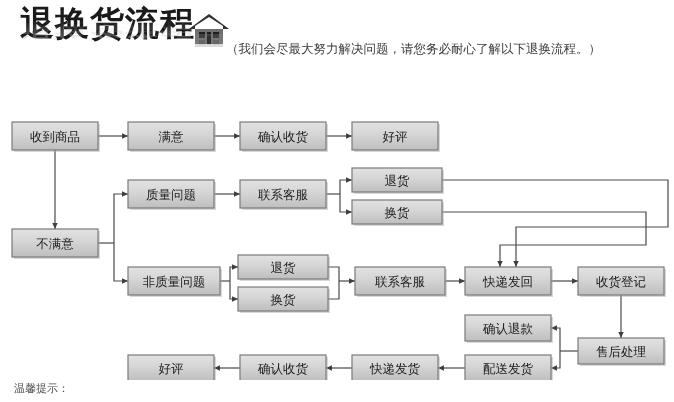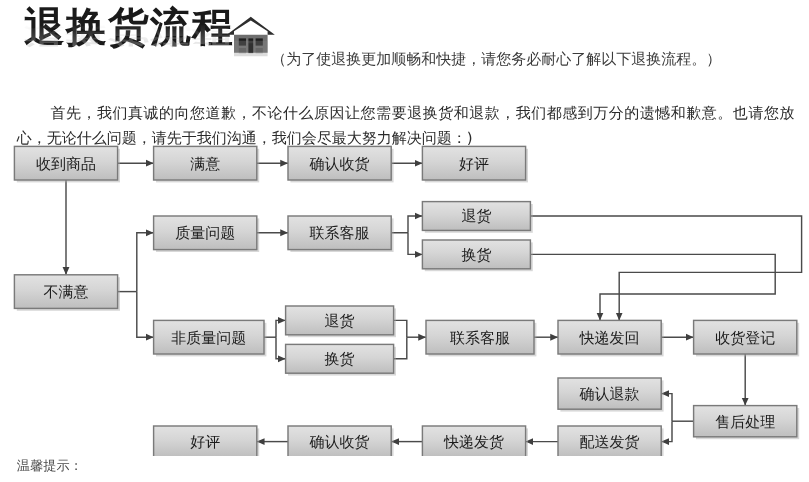--- a/index.html
+++ b/index.html
@@ -89,7 +89,7 @@
       <rect x="21" y="2" width="4" height="9" fill="#5a5a5a"></rect>
     </svg>
 
-    <div class="subtitle">（为了使退换更加顺畅和快捷，请您务必耐心了解以下退换流程。）</div>
+    <div class="subtitle">（我们会尽最大努力解决问题，请您务必耐心了解以下退换流程。）</div>
   </div>
 
   <p class="intro">首先，我们真诚的向您道歉，不论什么原因让您需要退换货和退款，我们都感到万分的遗憾和歉意。也请您放心，无论什么问题，请先于我们沟通，我们会尽最大努力解决问题：)</p>

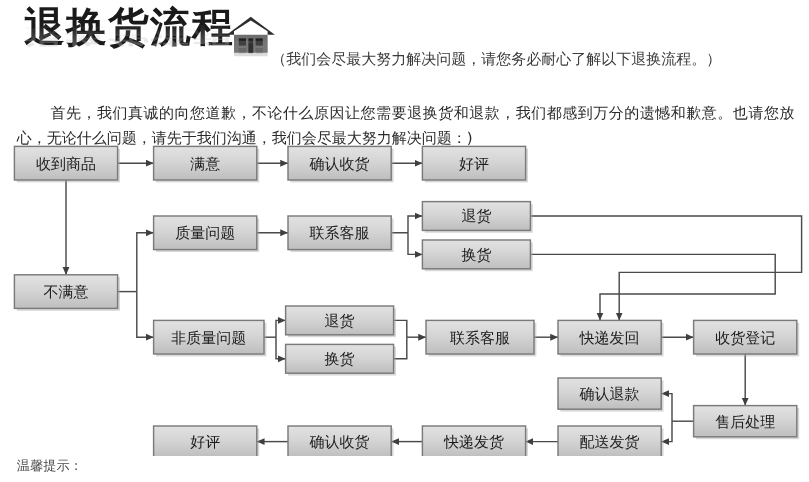--- a/index.html
+++ b/index.html
@@ -92,7 +92,6 @@
     <div class="subtitle">（我们会尽最大努力解决问题，请您务必耐心了解以下退换流程。）</div>
   </div>
 
-  <p class="intro">首先，我们真诚的向您道歉，不论什么原因让您需要退换货和退款，我们都感到万分的遗憾和歉意。也请您放心，无论什么问题，请先于我们沟通，我们会尽最大努力解决问题：)</p>
 
   <div class="chart">
     <svg id="flow-svg" width="674" height="268" viewBox="0 0 674 268">

